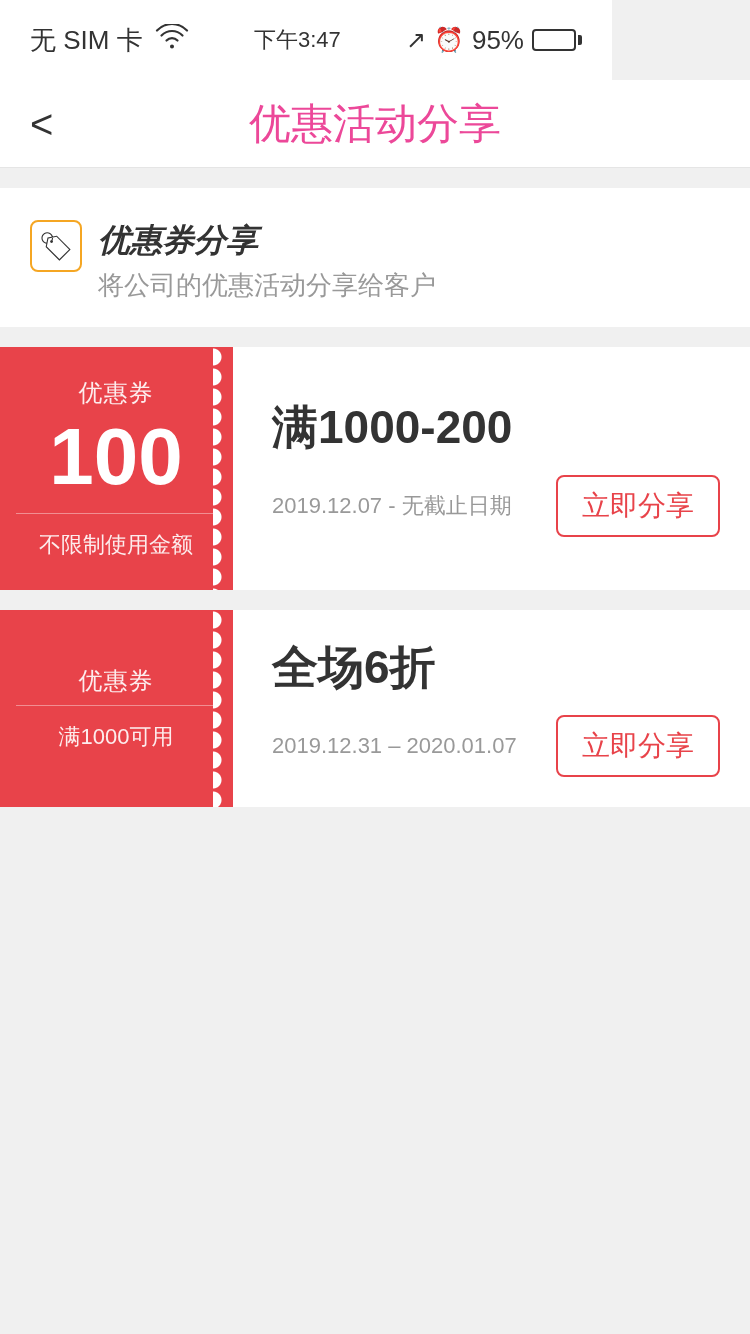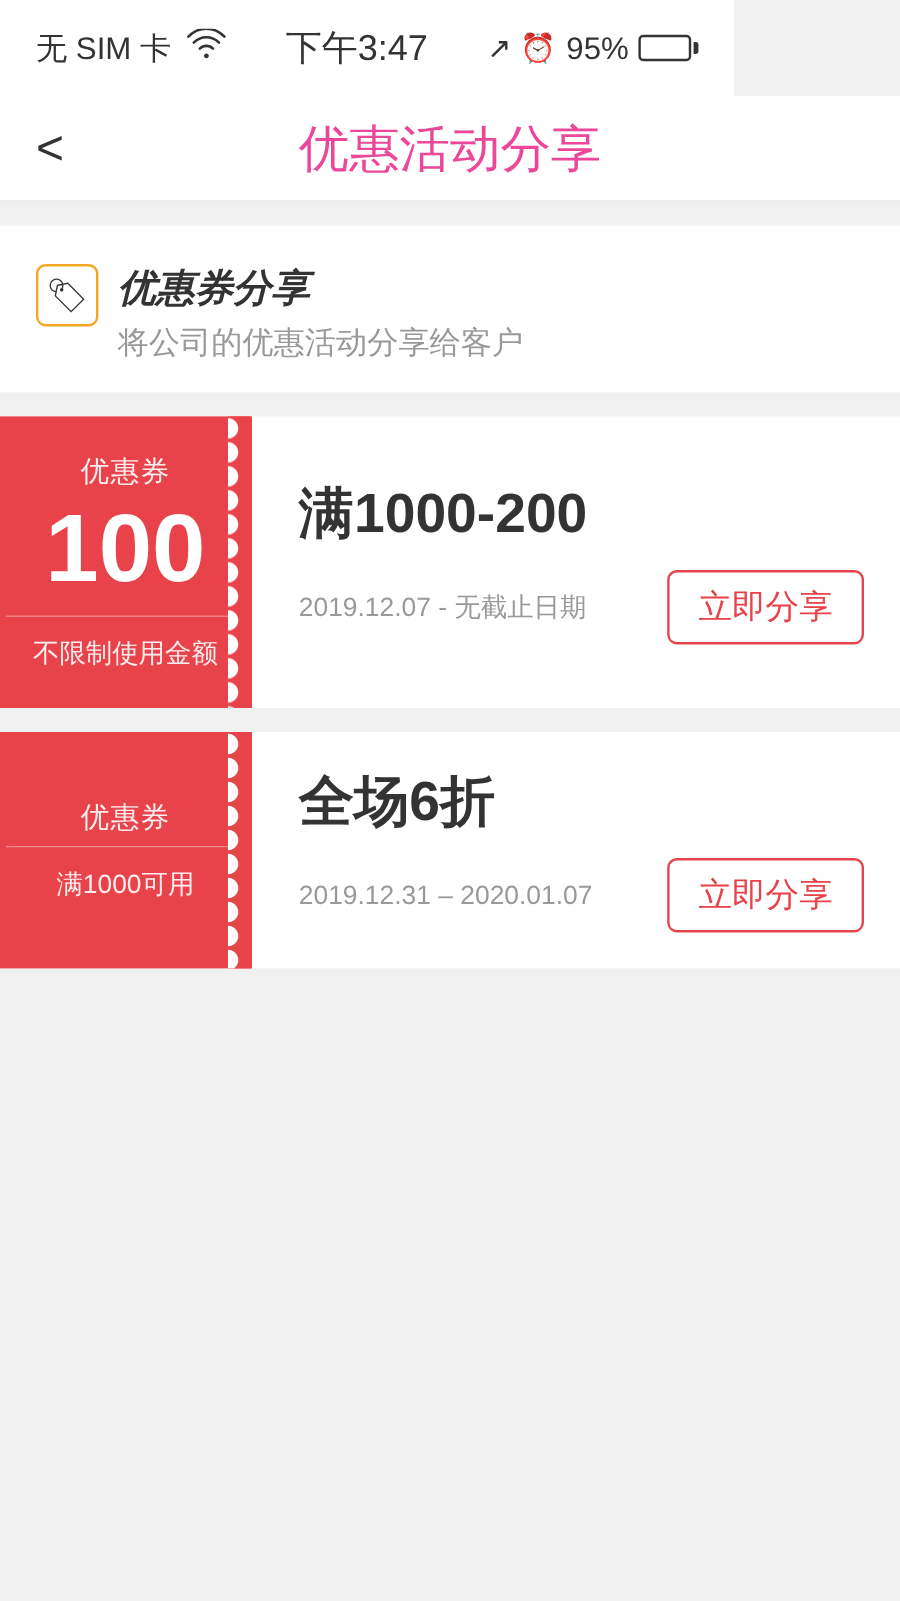--- a/index.html
+++ b/index.html
@@ -32,7 +32,7 @@
       font-size: 26px;
     }
     .status-center {
-      font-size: 30px;
+      font-size: 22px;
       font-weight: 500;
     }
     .status-right {

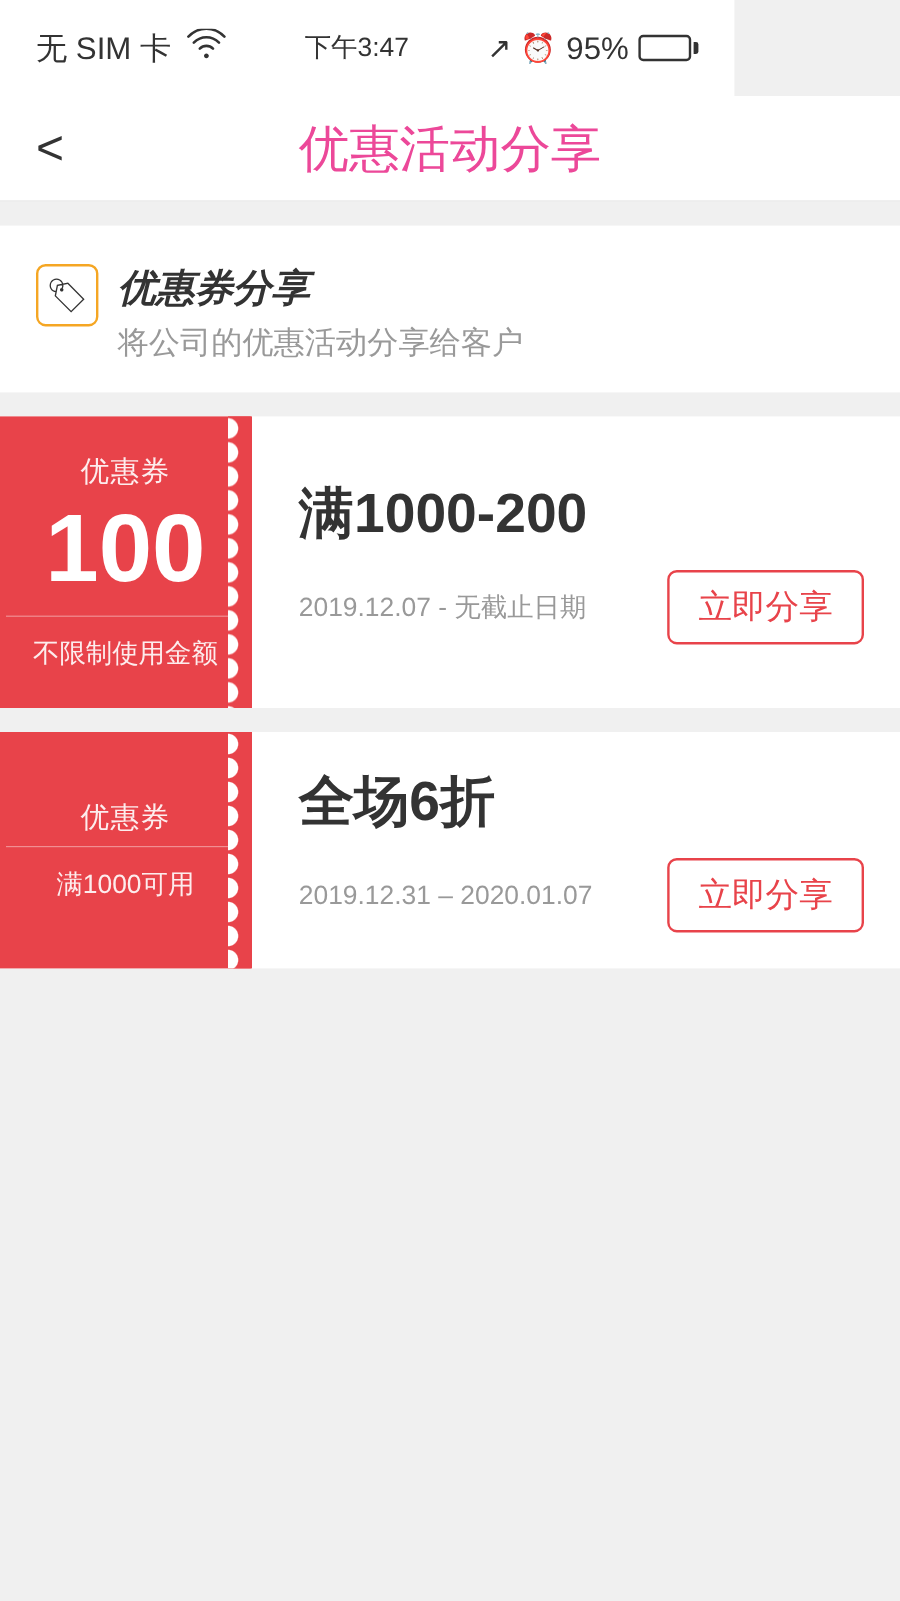--- a/index.html
+++ b/index.html
@@ -121,7 +121,7 @@
 
     
     .coupon-left {
-      width: 209px;
+      width: 232px;
       background: #e8434a;
       flex-shrink: 0;
       display: flex;

